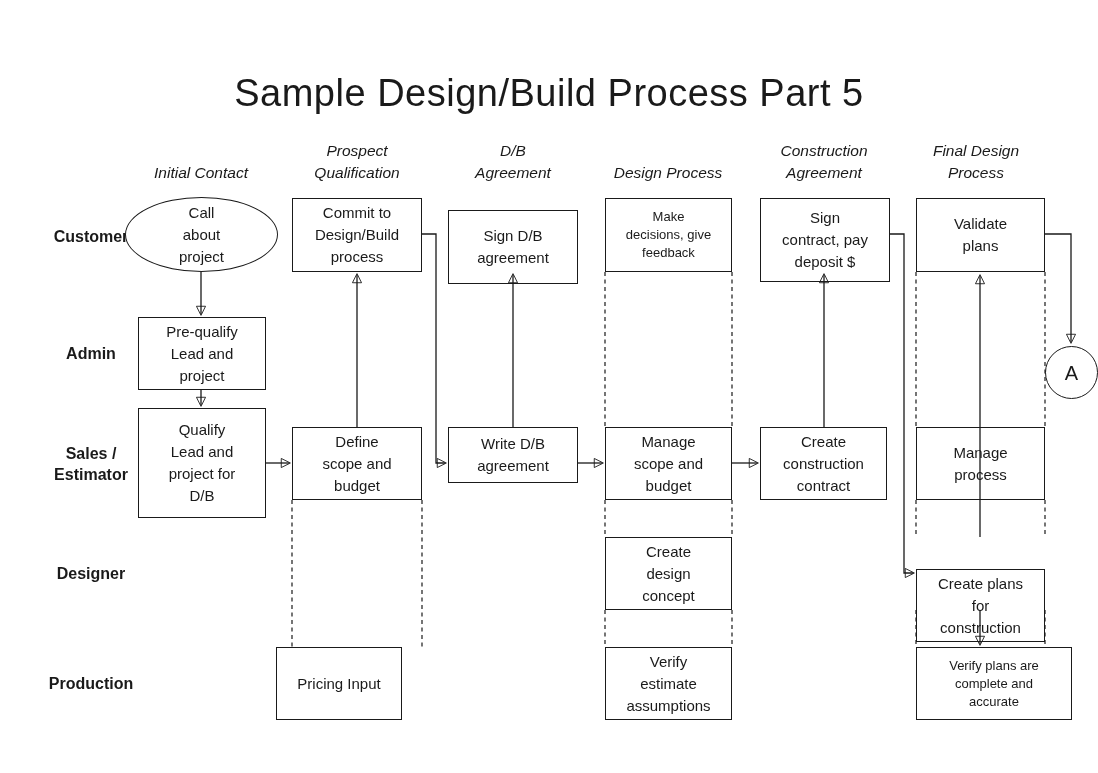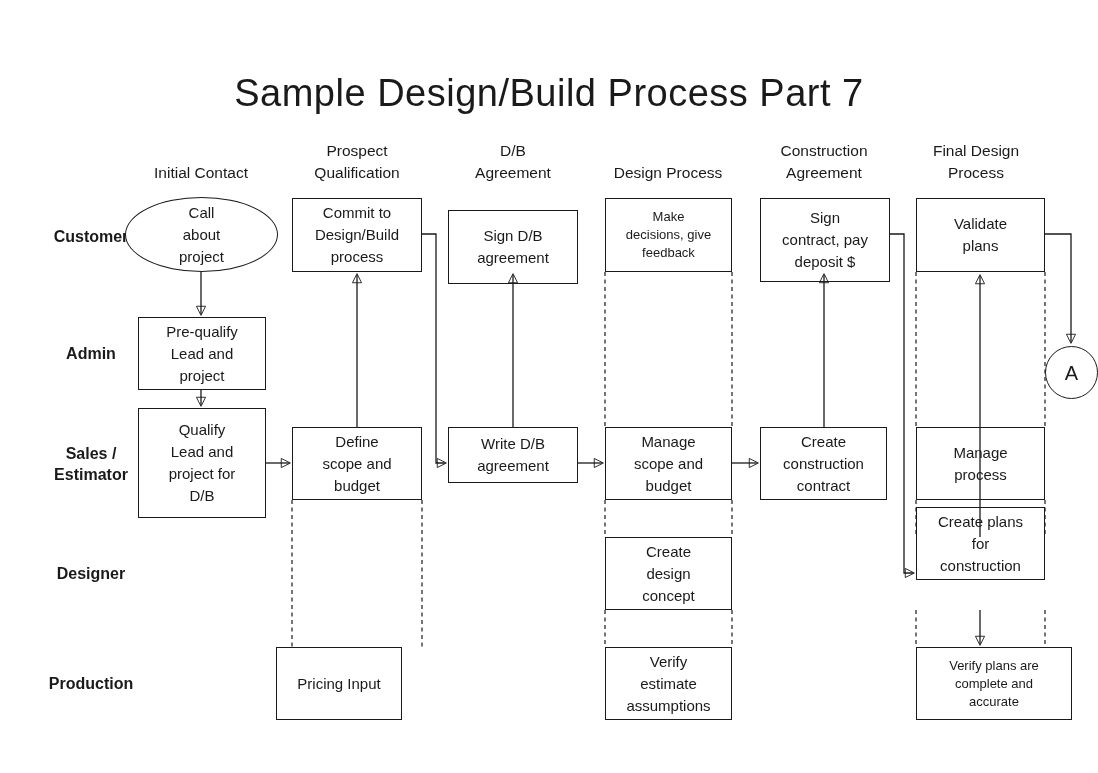--- a/index.html
+++ b/index.html
@@ -90,7 +90,7 @@
 
 <div id="canvas">
 
-  <div class="title">Sample Design/Build Process Part 7</div>
+  <div class="title">Sample Design/Build Process Part 5</div>
 
   <div class="phase-header" style="left:116px">Initial Contact</div>
   <div class="phase-header" style="left:272px">Prospect

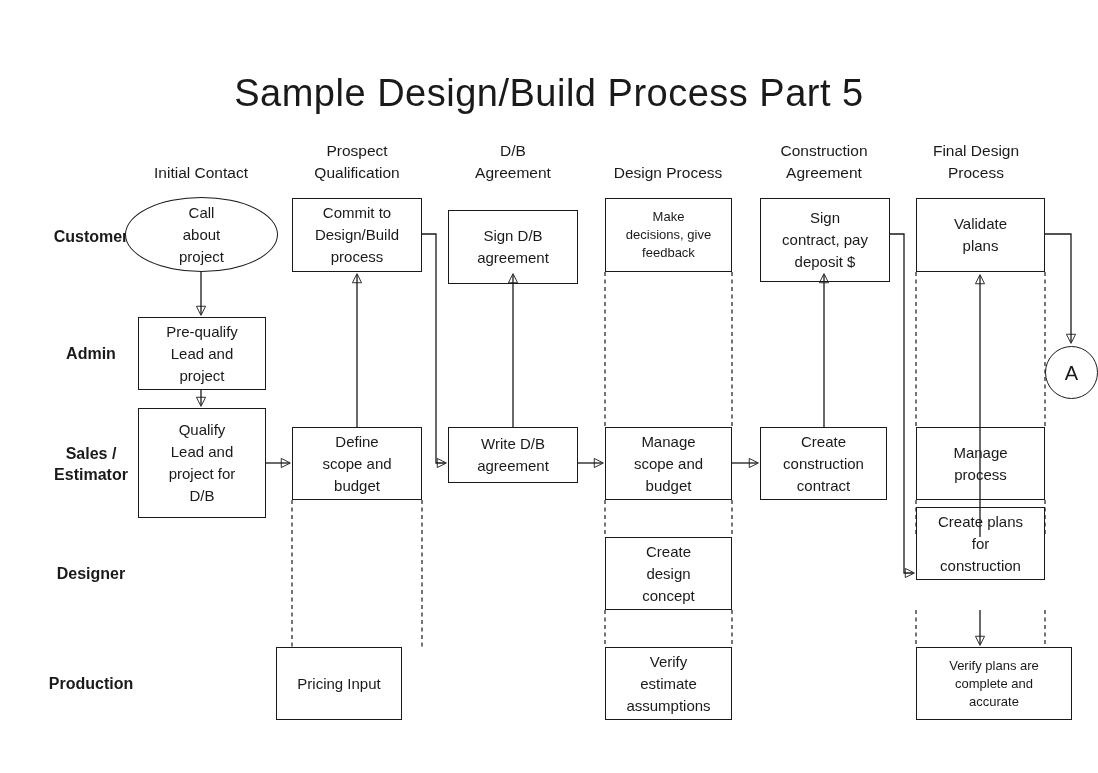--- a/index.html
+++ b/index.html
@@ -35,6 +35,7 @@
     flex-direction: column;
     justify-content: flex-end;
     align-items: center;
+    font-style: italic;
     font-size: 15.5px;
     line-height: 22px;
     text-align: center;

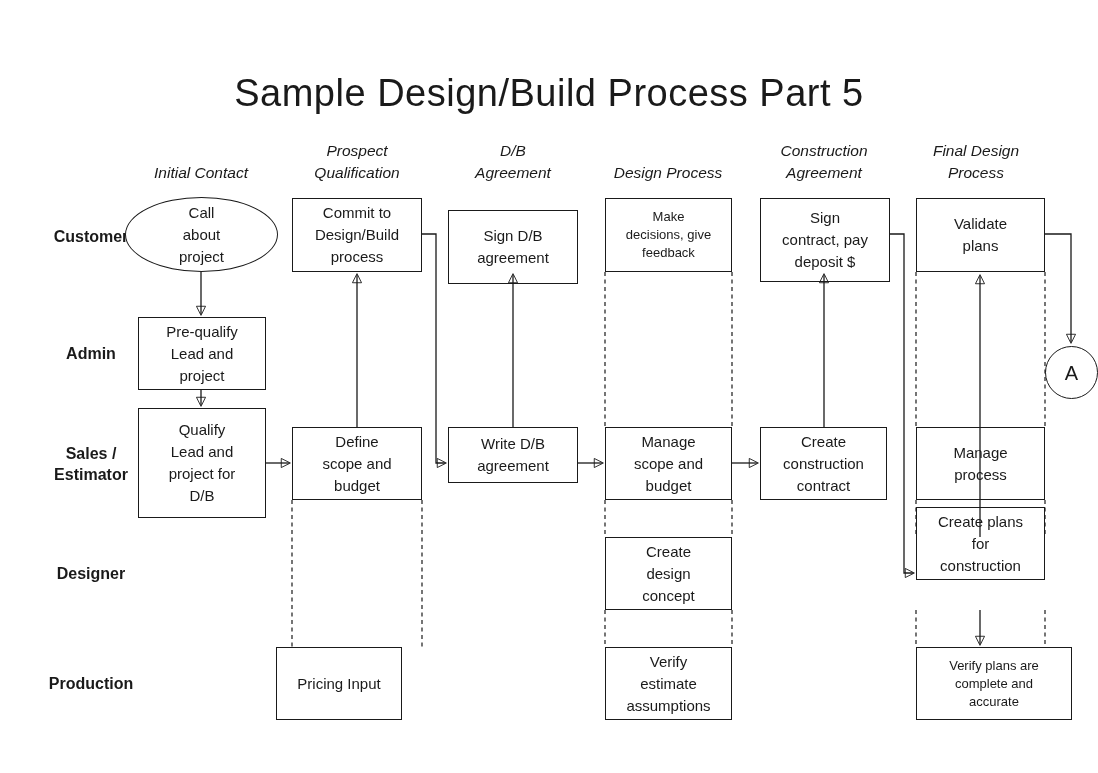--- a/index.html
+++ b/index.html
@@ -153,7 +153,7 @@
   <div class="node" style="left:605px;top:537px;width:127px;height:73px">Create
 design
 concept</div>
-  <div class="node" style="left:916px;top:507px;width:129px;height:73px">Create plans
+  <div class="node" style="left:916px;top:569px;width:129px;height:73px">Create plans
 for
 construction</div>
 

